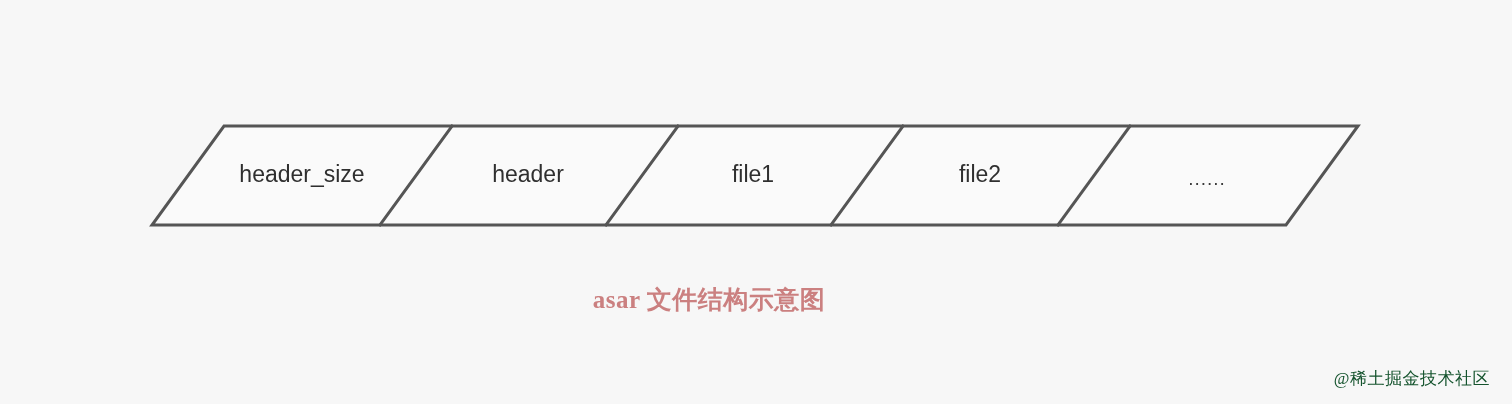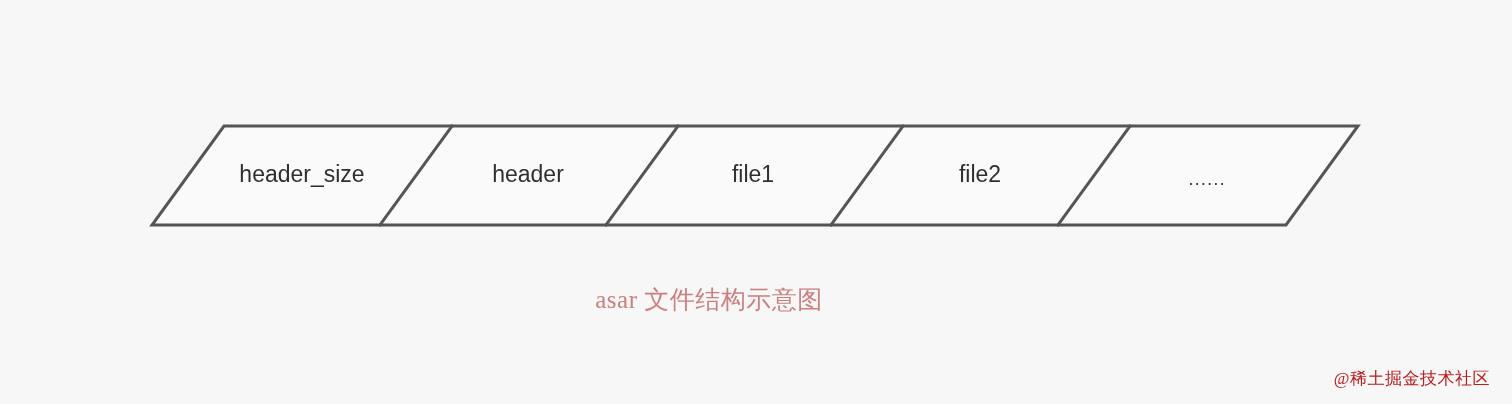--- a/index.html
+++ b/index.html
@@ -63,7 +63,7 @@
     width: 1418px;
     text-align: center;
     font-family: "Liberation Serif", serif;
-    font-weight: normal;
+    font-weight: bold;
     font-size: 25px;
     color: #cb8080;
     letter-spacing: 0.5px;

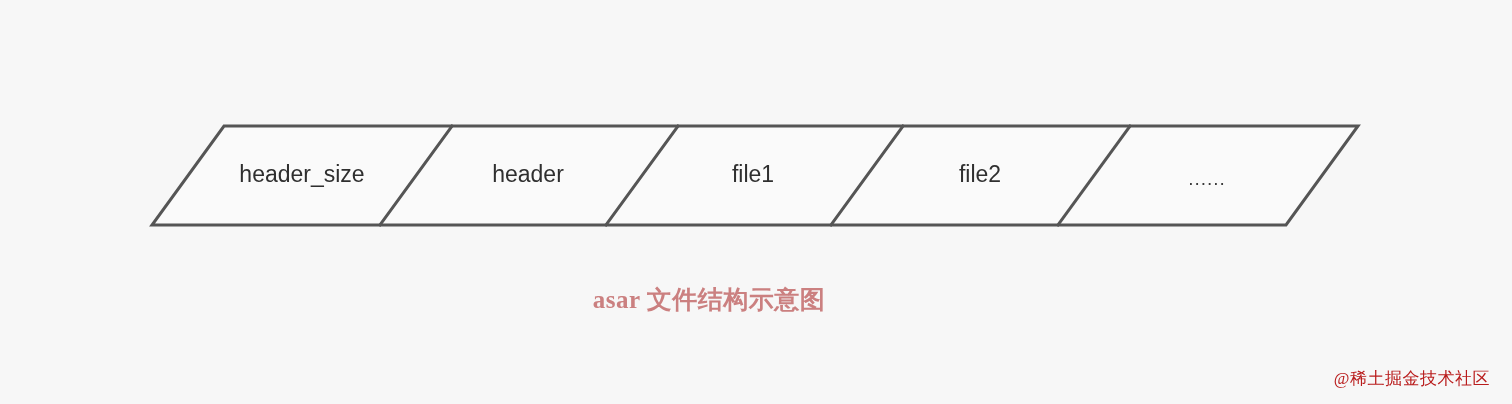--- a/index.html
+++ b/index.html
@@ -77,7 +77,7 @@
     bottom: 14px;
     font-family: "Liberation Serif", serif;
     font-size: 17px;
-    color: #b91c1c;
+    color: #14532d;
     letter-spacing: 0.5px;
     white-space: nowrap;
   }

